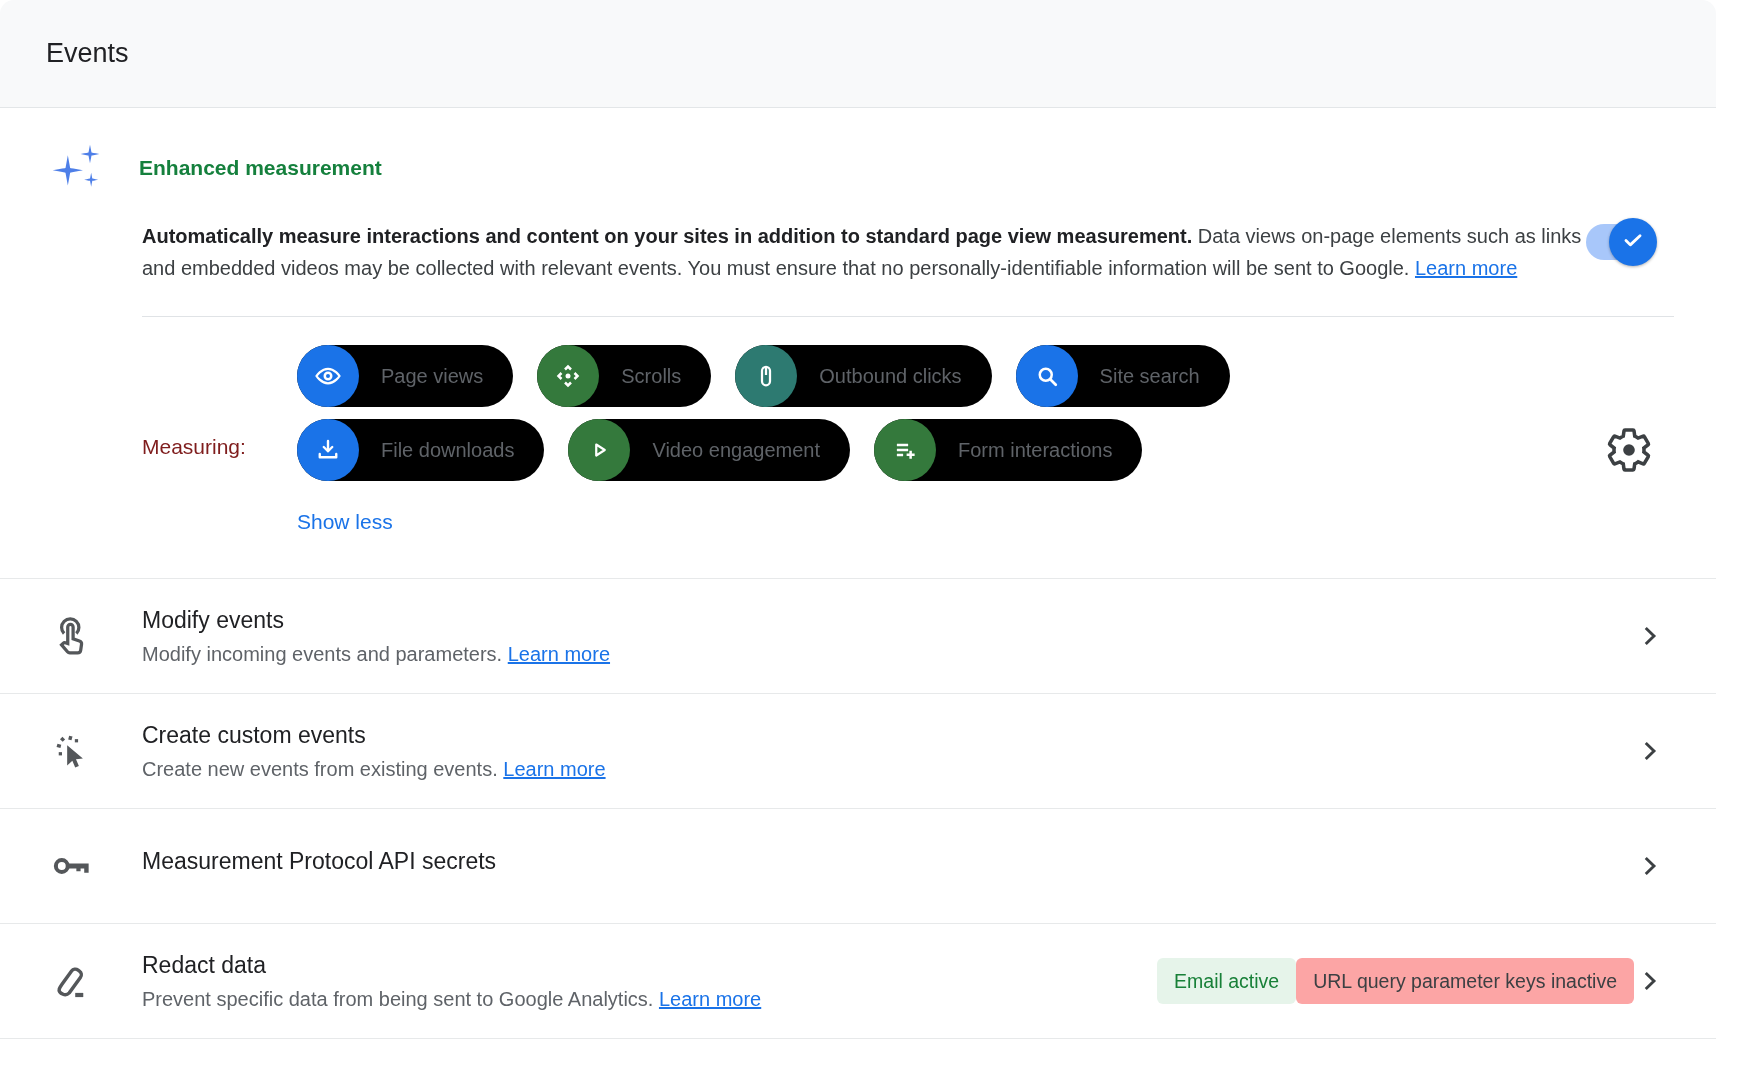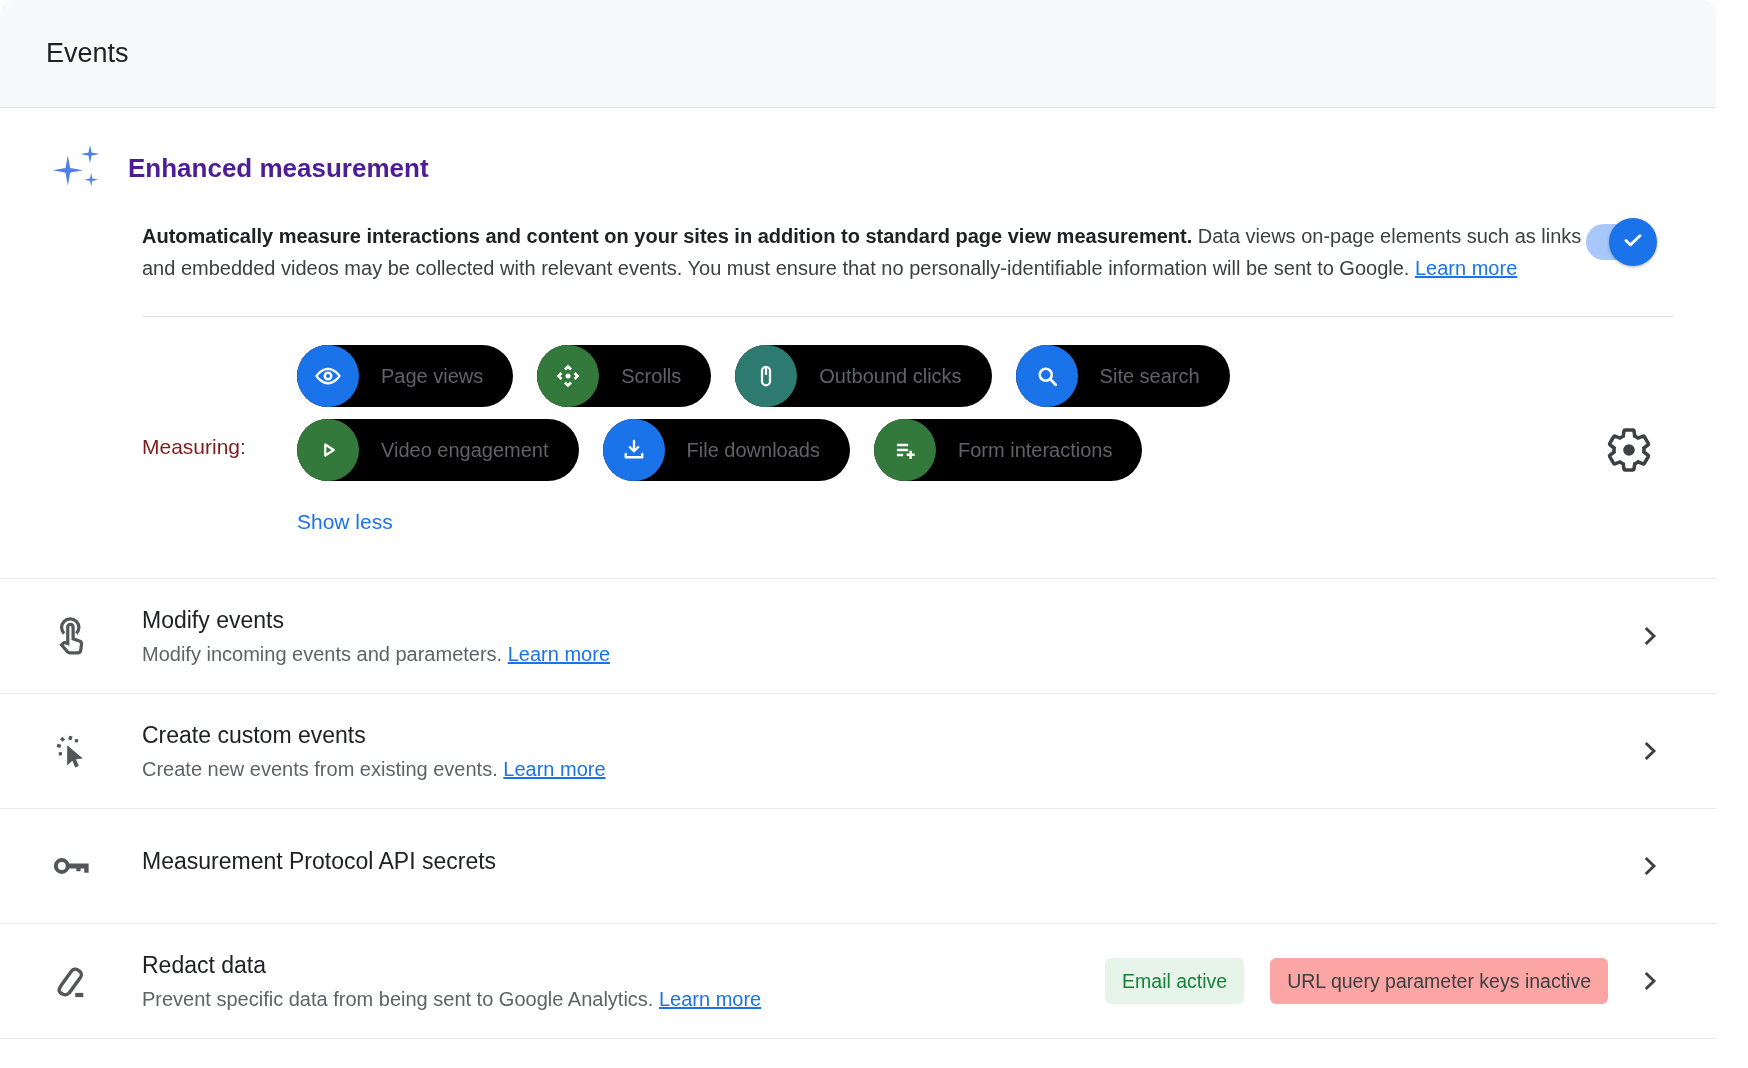--- a/index.html
+++ b/index.html
@@ -15,7 +15,7 @@
   .em-section { padding-top: 32px; }
   .em-head { display: flex; align-items: center; margin-left: 48px; height: 56px; }
   .sparkles { width: 56px; height: 56px; flex: none; }
-  .em-title { margin-left: 24px; font-size: 26px; font-weight: 700; color: #4c1d95; }
+  .em-title { margin-left: 35px; font-size: 21px; font-weight: 700; color: #15803d; }
 
   .em-desc-row { position: relative; margin: 24px 0 0 142px; }
   .em-desc { width: 1450px; font-size: 20px; line-height: 32px; color: #3c4043; }

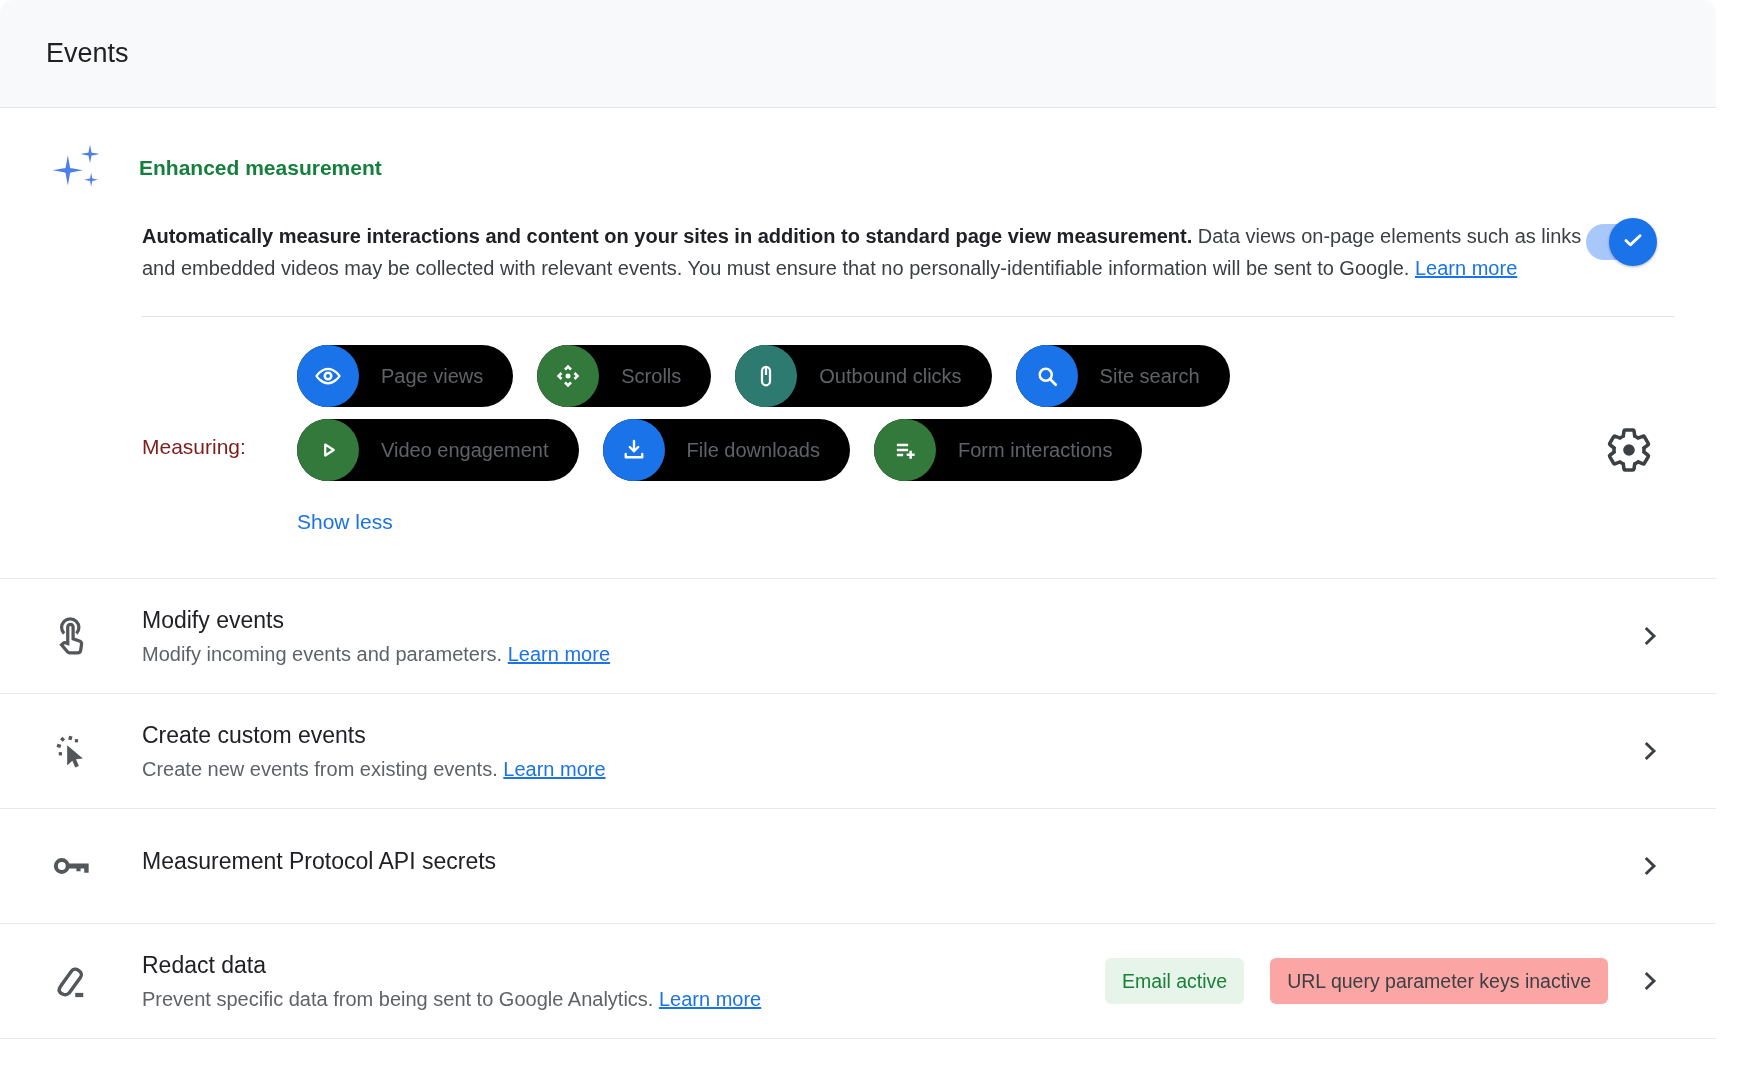--- a/index.html
+++ b/index.html
@@ -138,14 +138,6 @@
         </div>
         <div class="chip-row">
           <div class="chip">
-            <span class="chip-circle" style="background-color: rgb(52, 121, 60);">
-              <svg viewBox="0 0 24 24" fill="none" stroke="#fff" stroke-width="1.8" stroke-linejoin="round">
-                  <path d="M9.8 7.6L16.6 12l-6.8 4.4z"></path>
-                </svg>
-            </span>
-            <span class="chip-label">Video engagement</span>
-          </div>
-          <div class="chip">
             <span class="chip-circle" style="background-color: rgb(26, 115, 232);">
               <svg viewBox="0 0 24 24" fill="none" stroke="#fff" stroke-width="1.9" stroke-linecap="round" stroke-linejoin="round">
                   <path d="M12 4.8v8"></path>
@@ -154,6 +146,14 @@
                 </svg>
             </span>
             <span class="chip-label">File downloads</span>
+          </div>
+          <div class="chip">
+            <span class="chip-circle" style="background-color: rgb(52, 121, 60);">
+              <svg viewBox="0 0 24 24" fill="none" stroke="#fff" stroke-width="1.8" stroke-linejoin="round">
+                  <path d="M9.8 7.6L16.6 12l-6.8 4.4z"></path>
+                </svg>
+            </span>
+            <span class="chip-label">Video engagement</span>
           </div>
           <div class="chip">
             <span class="chip-circle" style="background-color: rgb(52, 121, 60);">

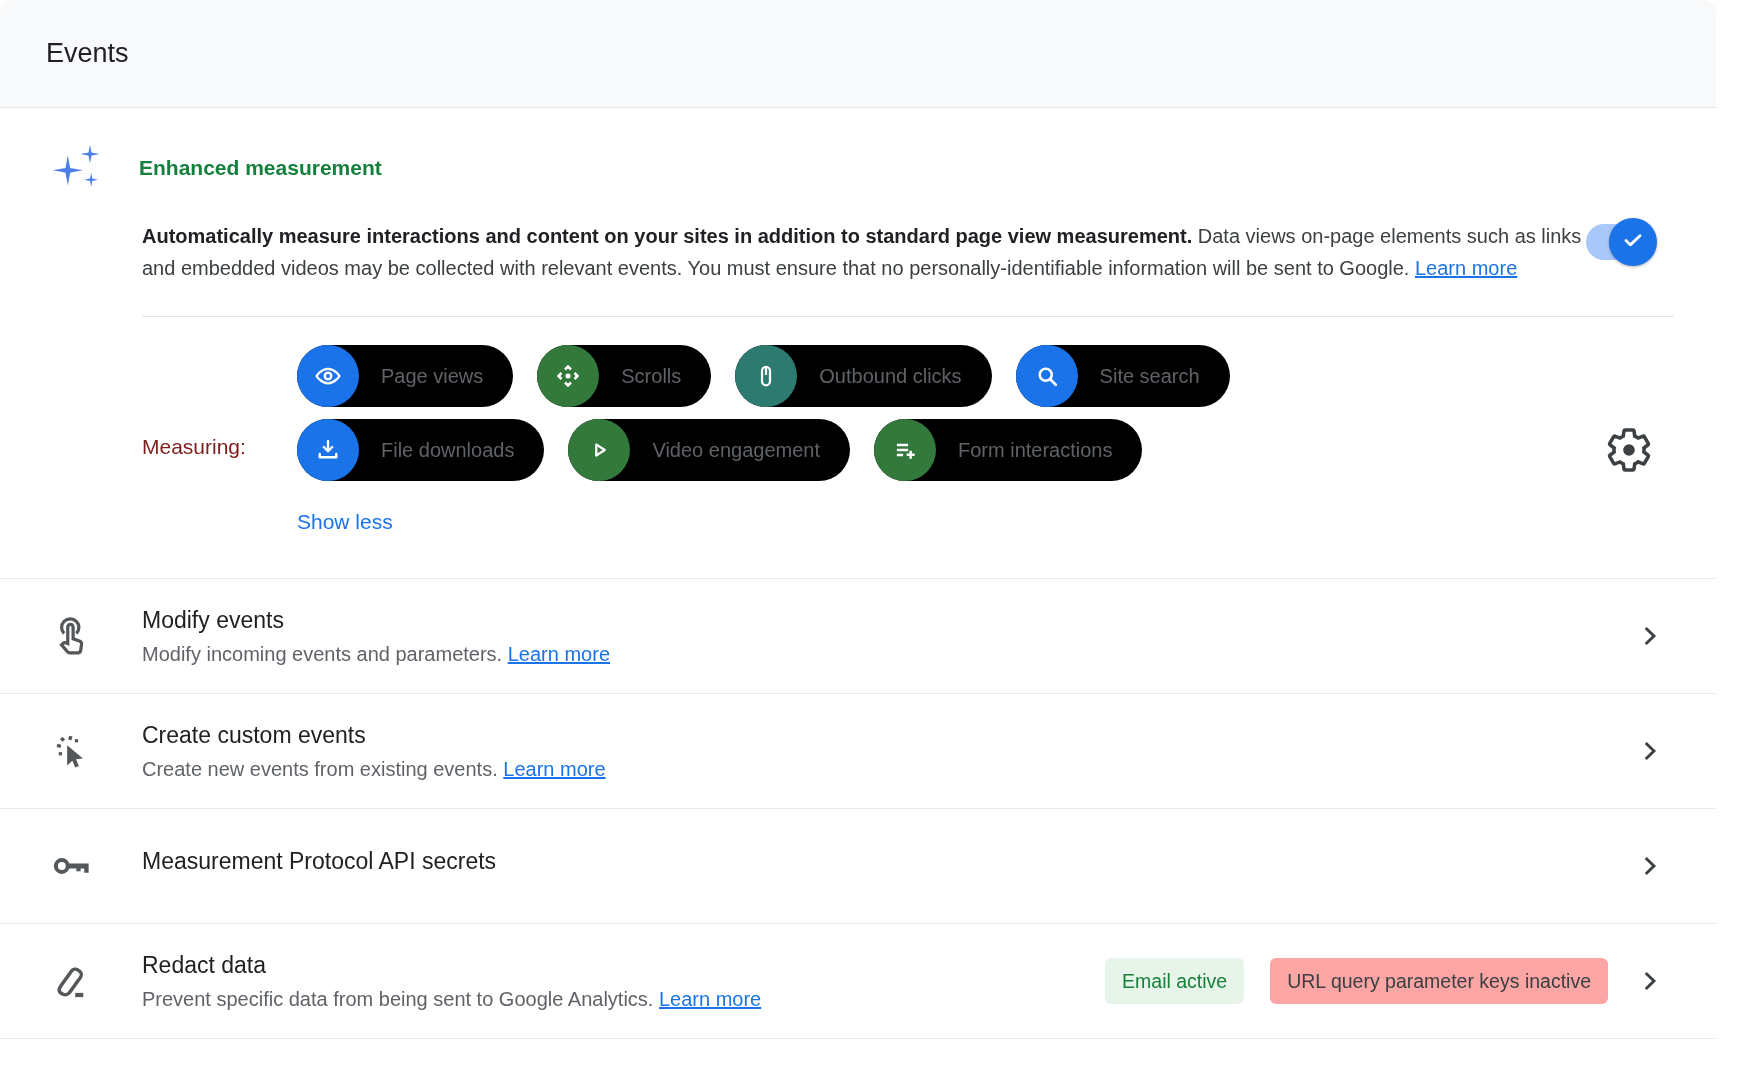--- a/index.html
+++ b/index.html
@@ -49,7 +49,7 @@
   .row-content { margin-left: 48px; }
   .row-title { font-size: 23px; font-weight: 500; color: #202124; margin-bottom: 9px; }
   .row-desc { font-size: 20px; color: #5f6368; }
-  .row-right { margin-left: auto; display: flex; align-items: center; gap: 26px; margin-right: 52px; }
+  .row-right { margin-left: auto; display: flex; align-items: center; margin-right: 52px; }
   .badge { height: 46px; display: inline-flex; align-items: center; padding: 0 17px; border-radius: 6px; font-size: 19.5px; white-space: nowrap; }
   .chevron { width: 30px; height: 30px; flex: none; }
 </style>

